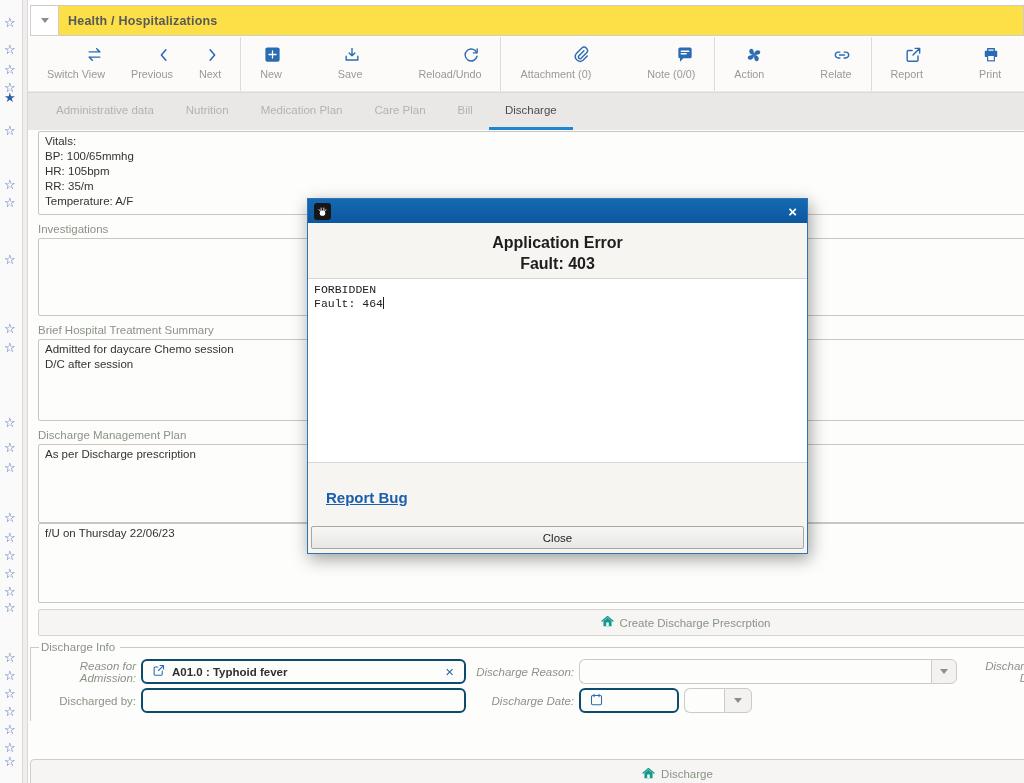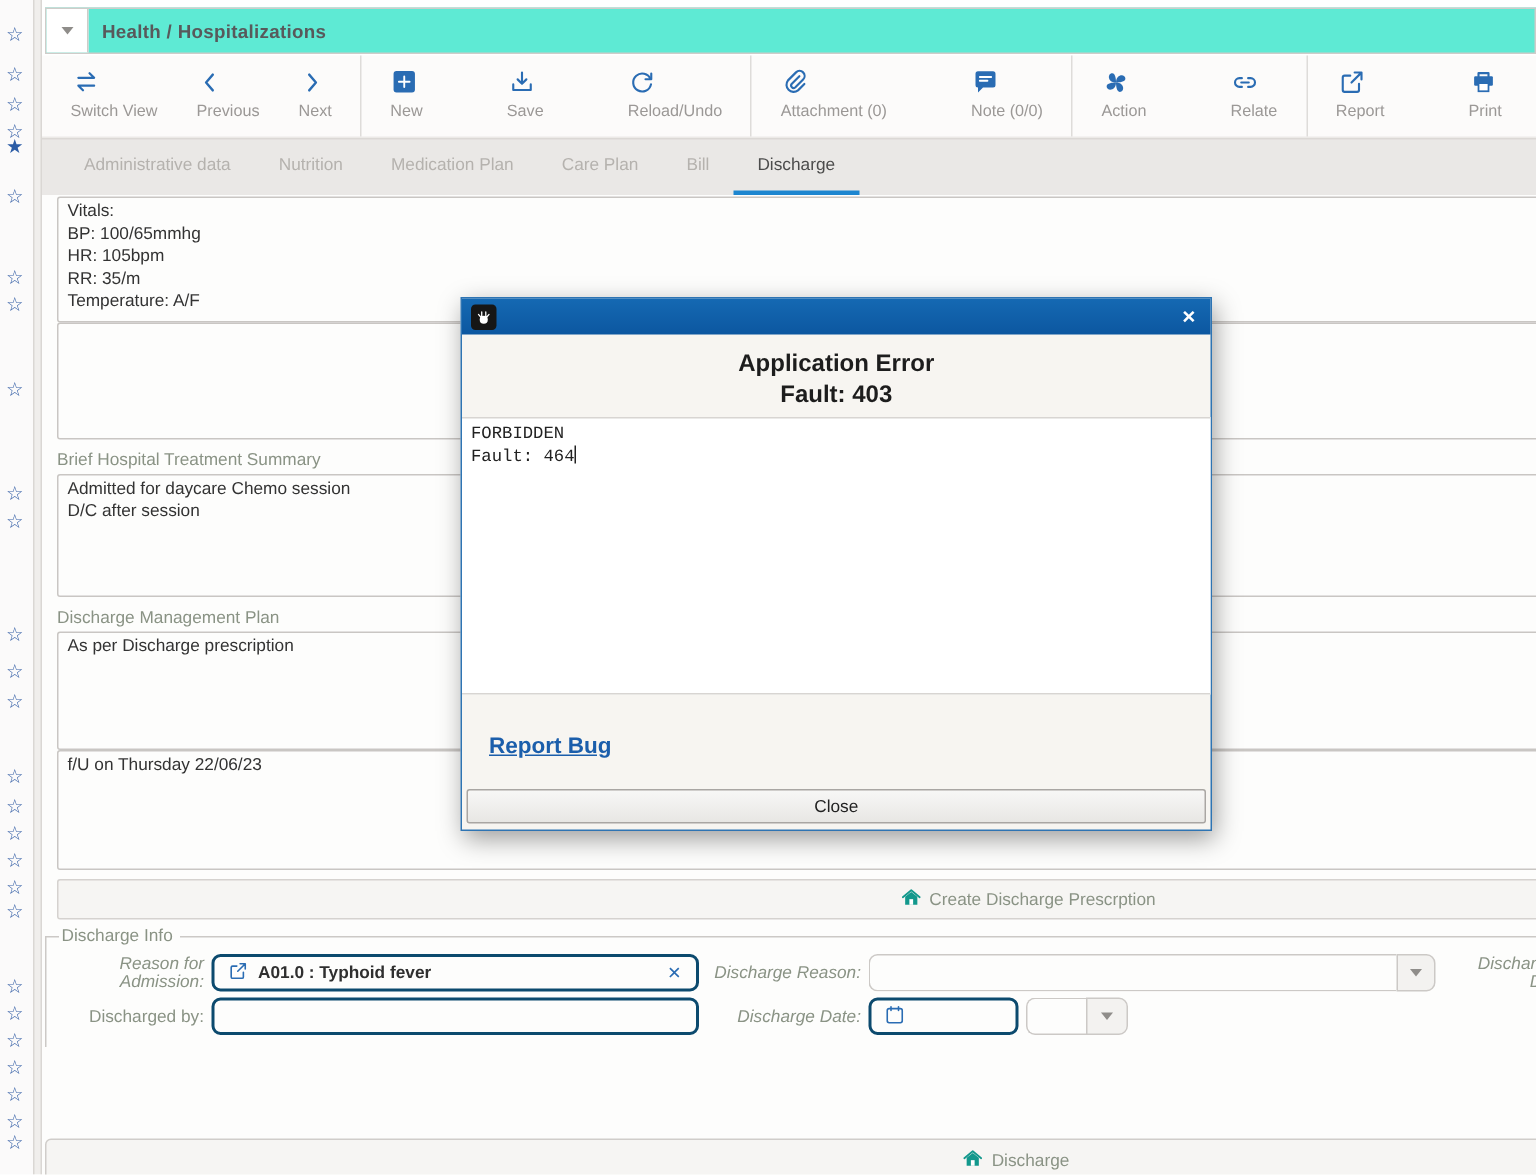--- a/index.html
+++ b/index.html
@@ -14,7 +14,7 @@
   .star.filled { color:#2d5da6; }
 
   
-  .title-row { position:absolute; left:30px; top:5px; right:0; height:31px; background:#5eead4;
+  .title-row { position:absolute; left:30px; top:5px; right:0; height:31px; background:#fde047;
                border:1px solid #cfccc9; display:flex; align-items:stretch; }
   .title-drop { width:28px; border-right:1px solid #cfccc9; display:flex; align-items:center; justify-content:center; cursor:pointer; background:#fff; }
   .cdown { width:0; height:0; border-left:4px solid transparent; border-right:4px solid transparent; border-top:5px solid #8f8d8a; }

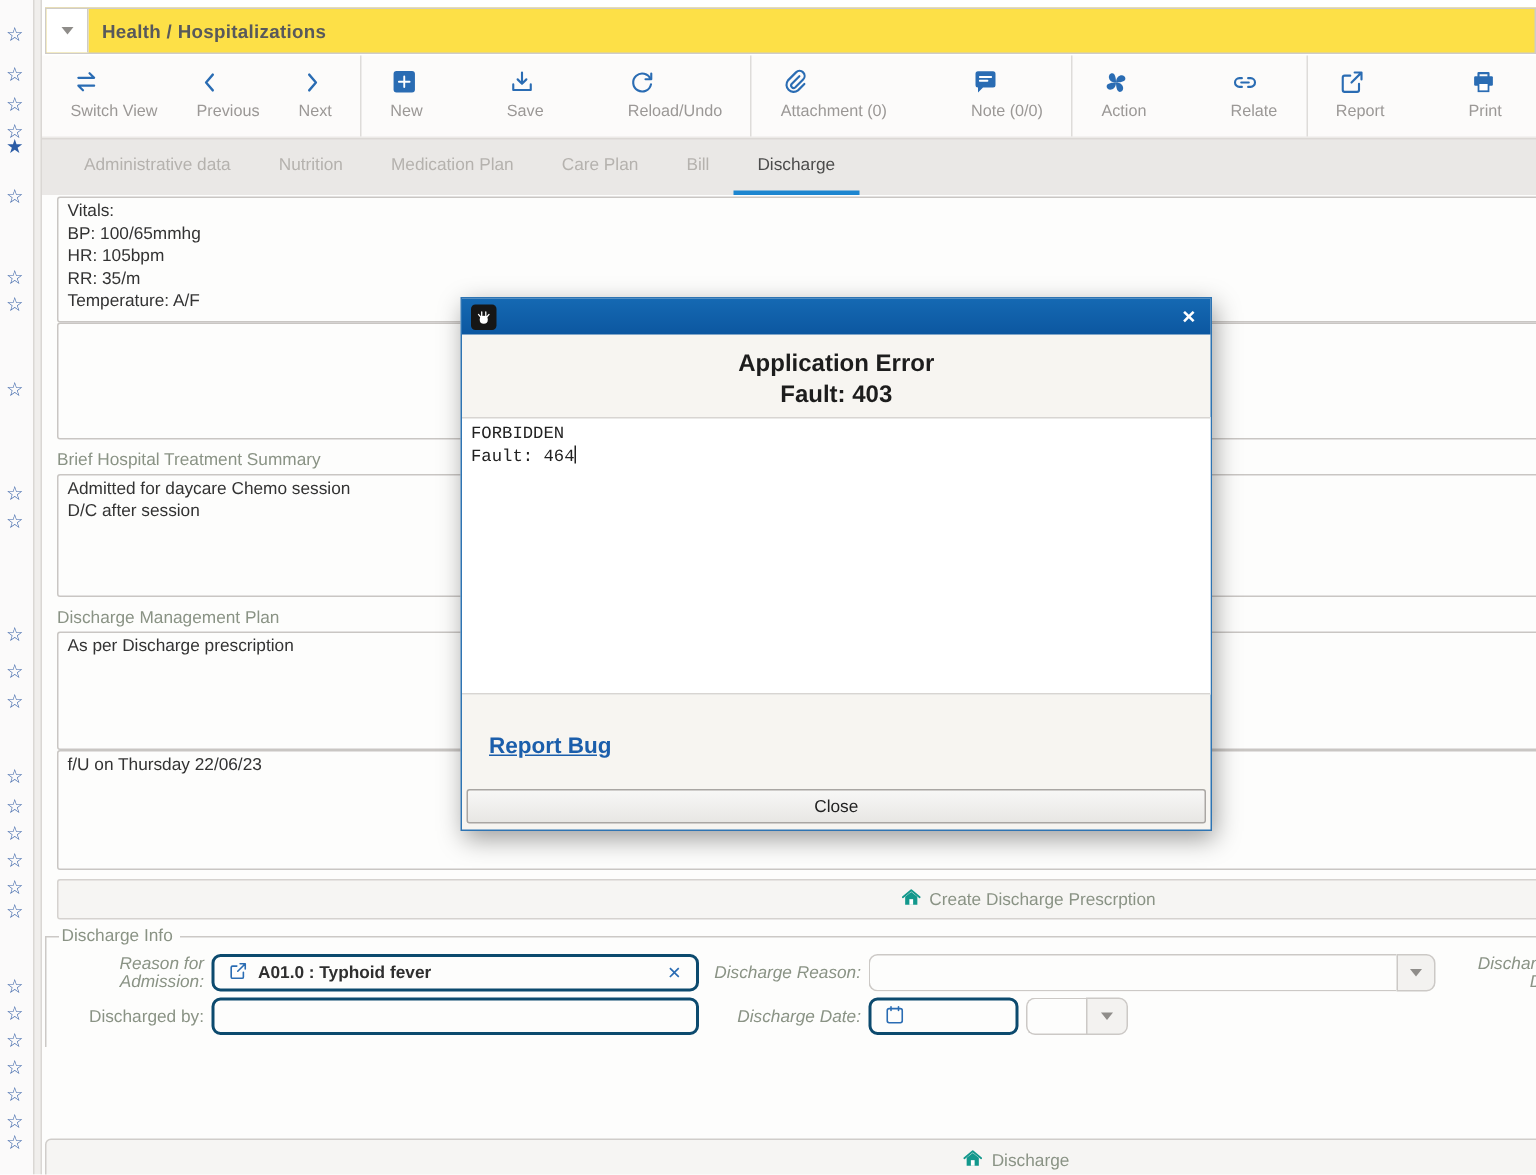--- a/index.html
+++ b/index.html
@@ -25,7 +25,7 @@
              display:flex; align-items:stretch; border-bottom:1px solid #eceae7; }
   .tgroup { display:flex; align-items:stretch; padding:0 6px; }
   .tgroup + .tgroup { border-left:1px solid #dedcd9;gap:30px; }
-  .tbtn { display:flex; flex-direction:column; align-items:flex-start; padding:7px 13px 4px 13px; cursor:pointer; }
+  .tbtn { display:flex; flex-direction:column; align-items:flex-end; padding:7px 13px 4px 13px; cursor:pointer; }
   .tbi { height:21px; display:flex; align-items:center; }
   .tbl { font-size:10.8px; color:#9b9896; margin-top:3px; white-space:nowrap; }
   .ist { stroke:#2a6cb3; fill:none; stroke-width:1.7; stroke-linecap:round; stroke-linejoin:round; }

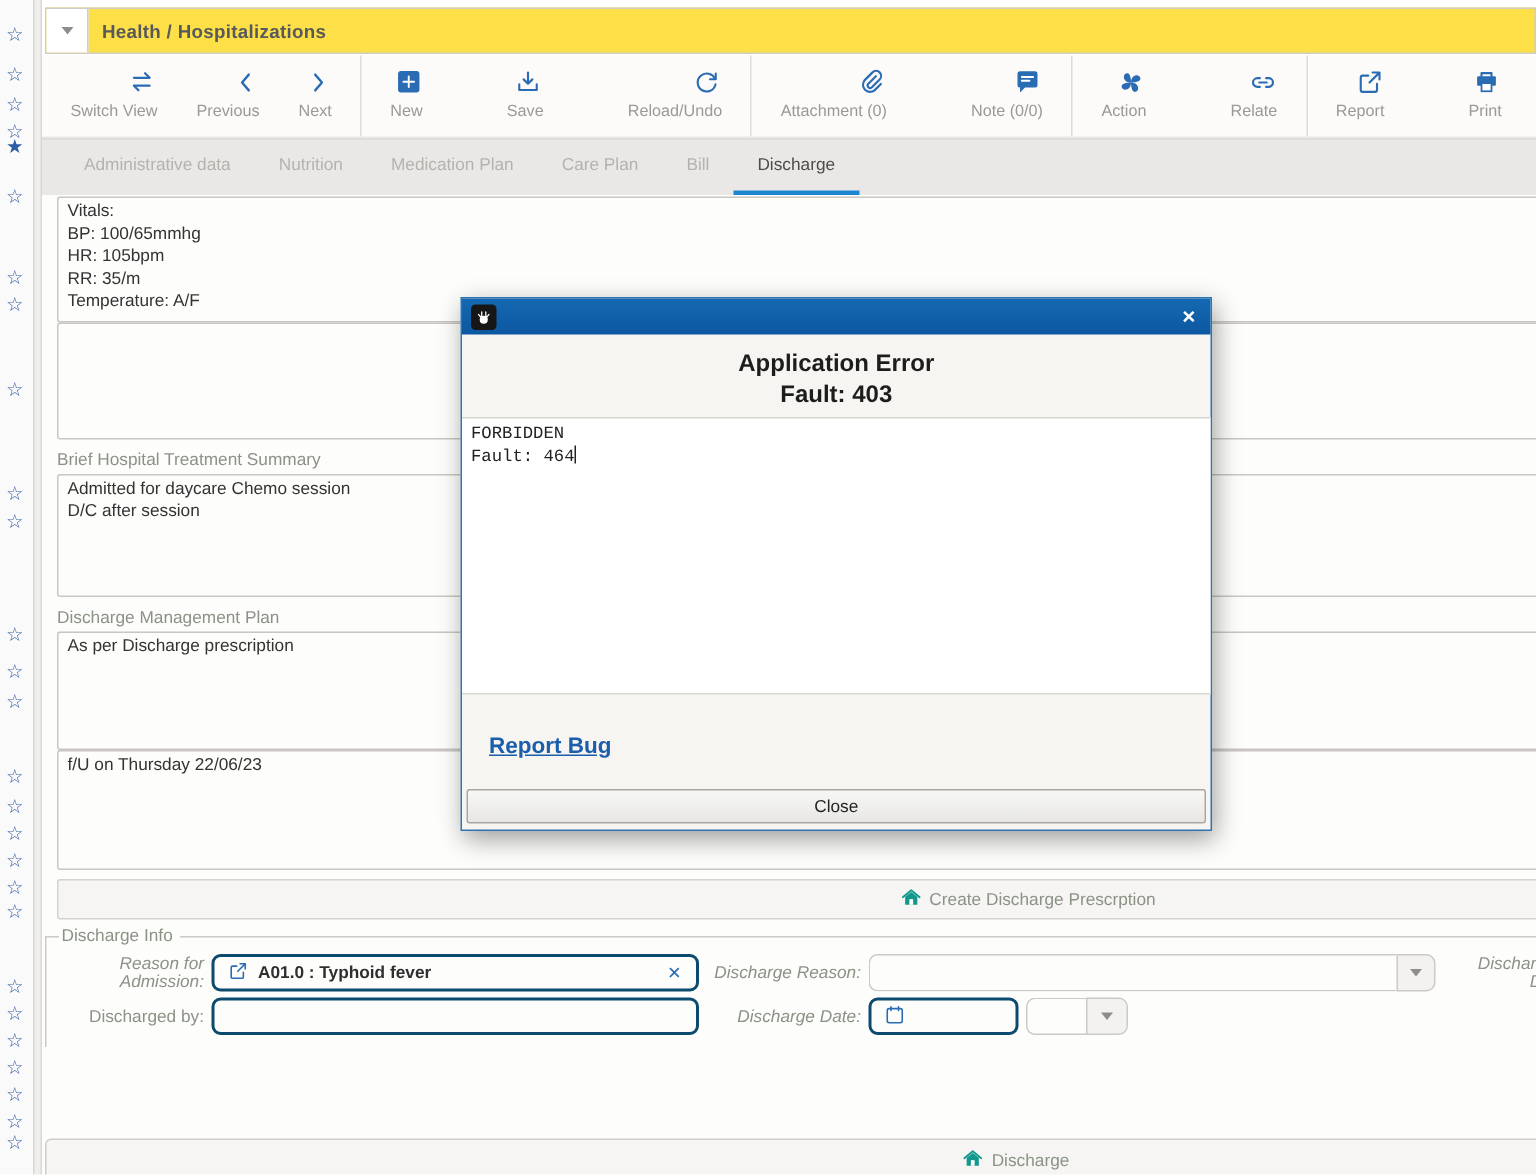--- a/index.html
+++ b/index.html
@@ -287,6 +287,7 @@
 RR: 35/m
 Temperature: A/F</div>
 
+  <div class="slabel">Investigations</div>
   <div class="ta wide" style="height:78px"></div>
 
   <div class="slabel">Brief Hospital Treatment Summary</div>

